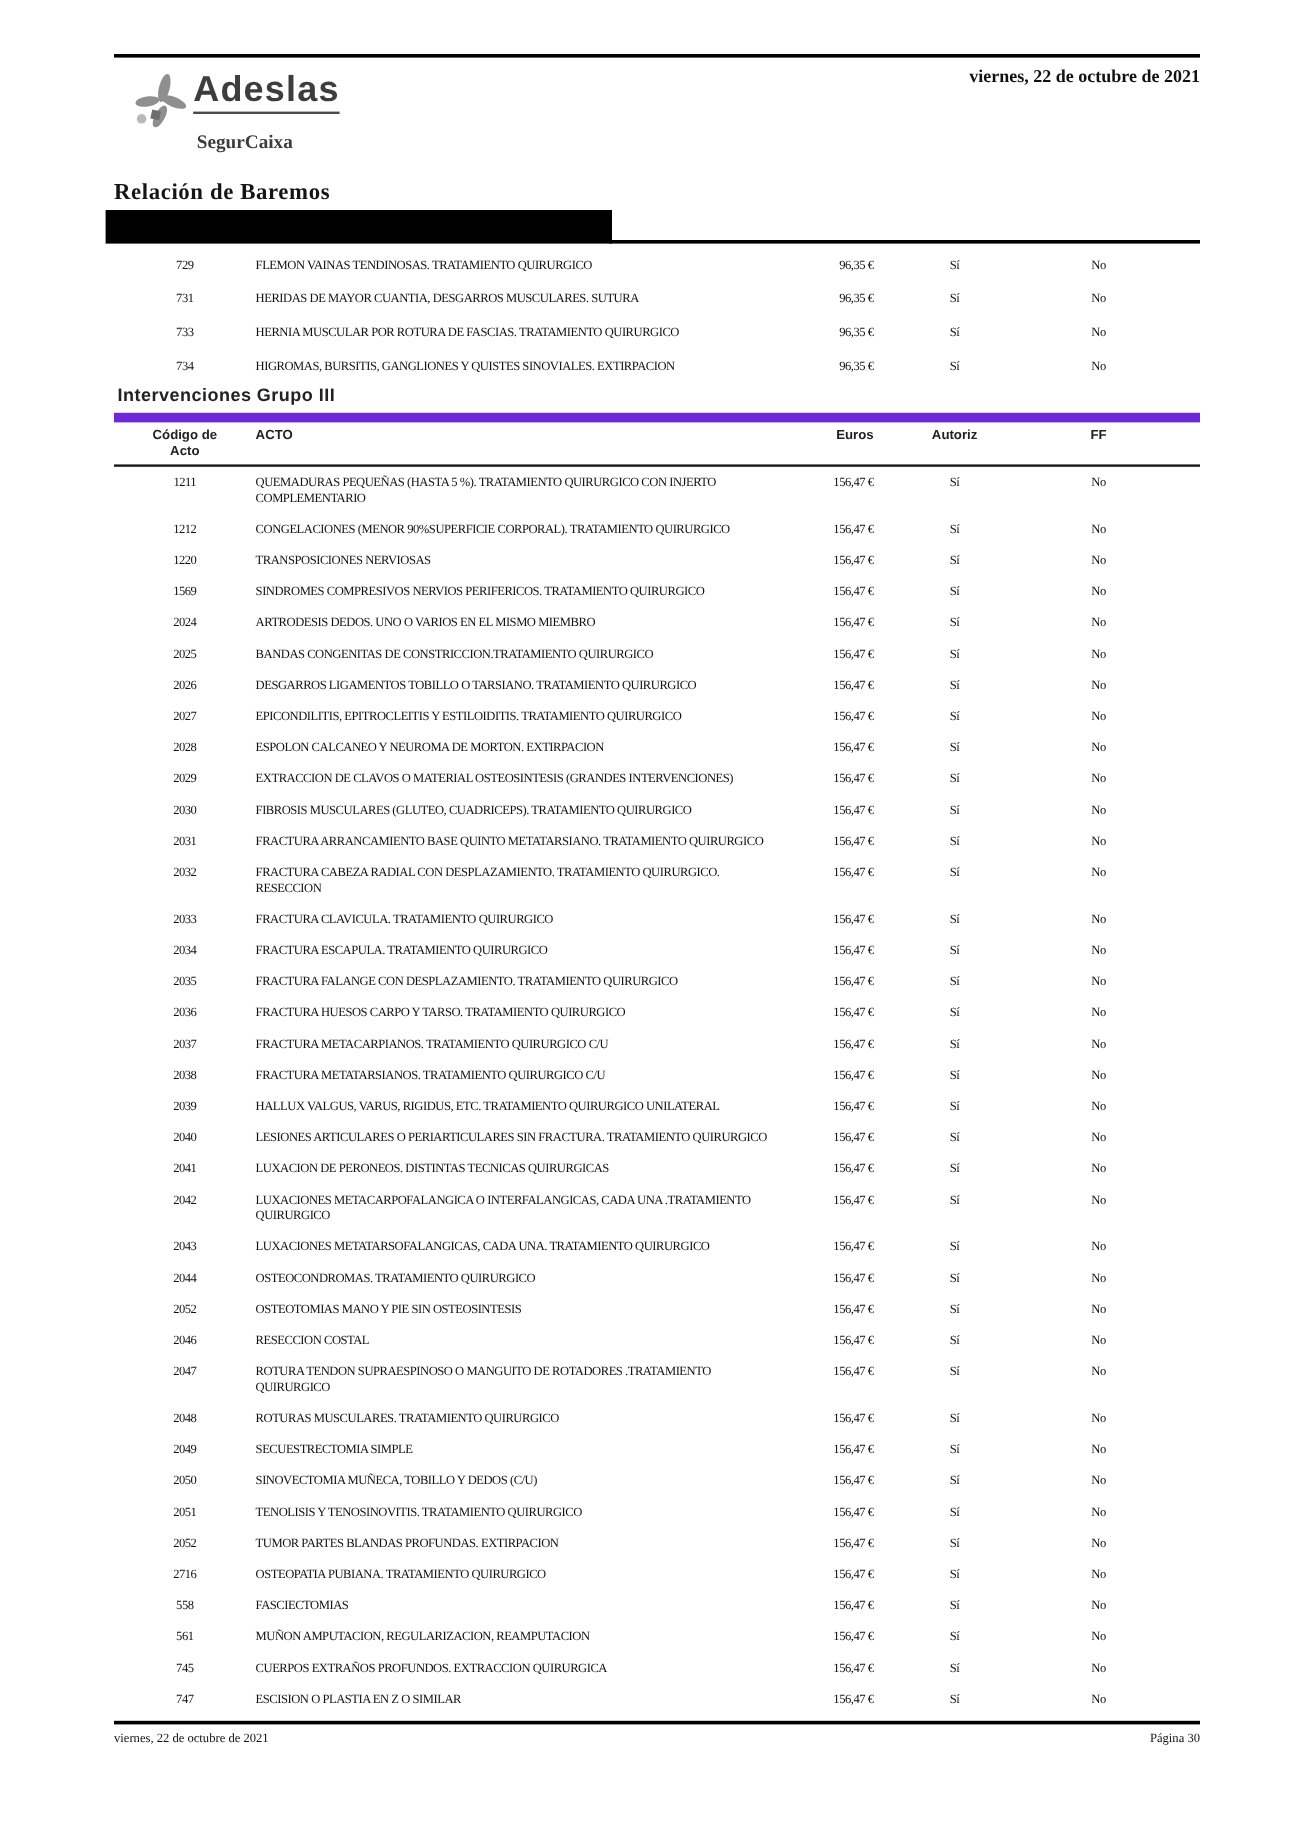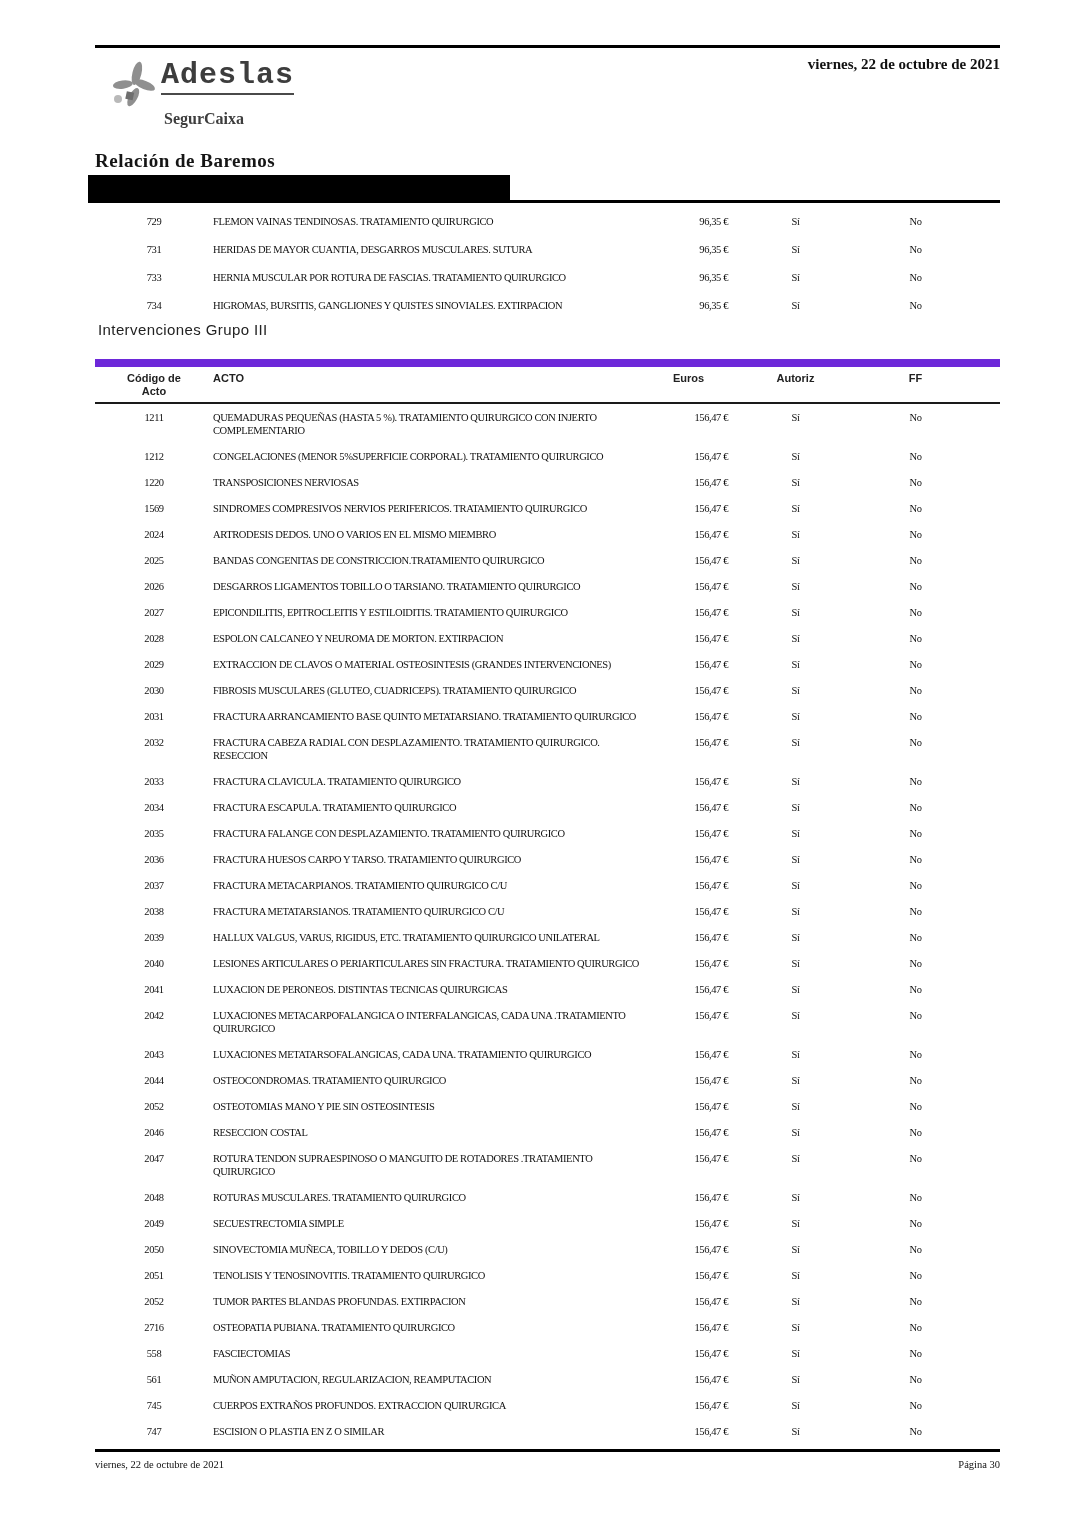--- a/index.html
+++ b/index.html
@@ -26,7 +26,7 @@
   .logo-text { margin-left:2px; }
   .logo-brand {
     display:inline-block;
-    font-family:Liberation Mono, monospace;
+    font-family:Liberation Sans, sans-serif;
     font-size:30px; font-weight:bold; color:#3d3d3d;
     border-bottom:2px solid #4a4a4a; padding-bottom:1px; letter-spacing:1px;
   }

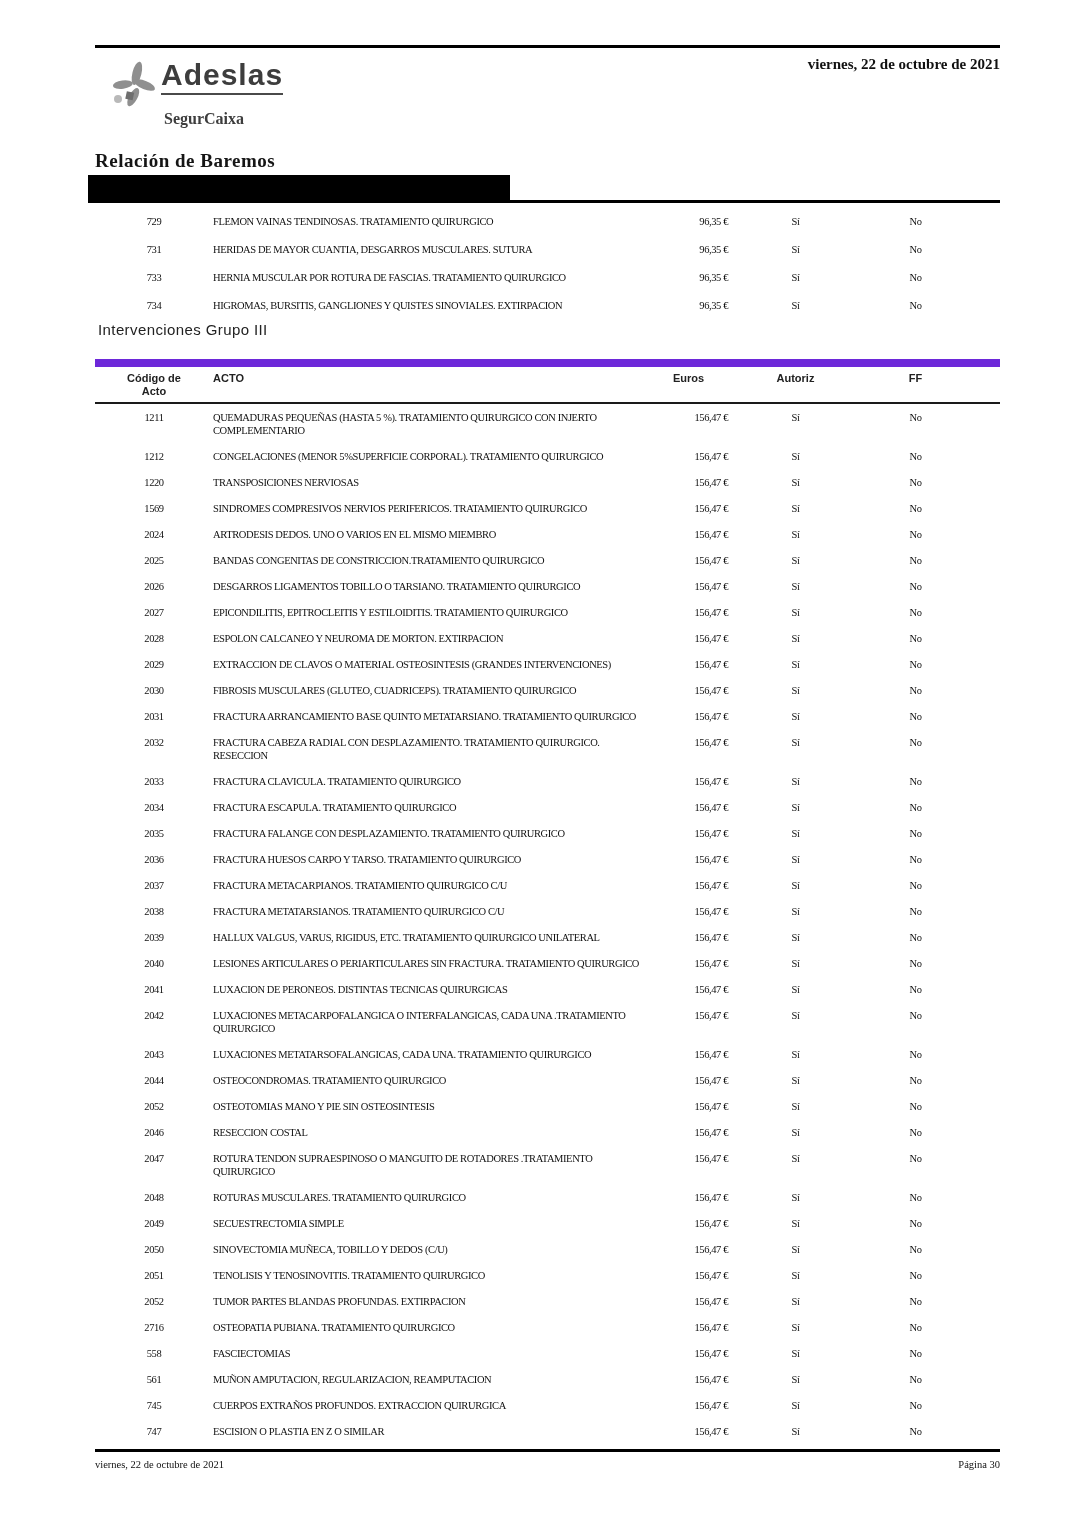--- a/index.html
+++ b/index.html
@@ -59,8 +59,8 @@
 
   .section-title {
     font-family:"Liberation Sans", sans-serif;
-    font-size:15px; font-weight:normal; color:#222;
-    letter-spacing:0.4px; margin:2px 0 21px 3px;
+    font-size:15px; font-weight:bold; color:#222;
+    letter-spacing:0.4px; margin:2px 0 6px 3px;
   }
 
   .thead {

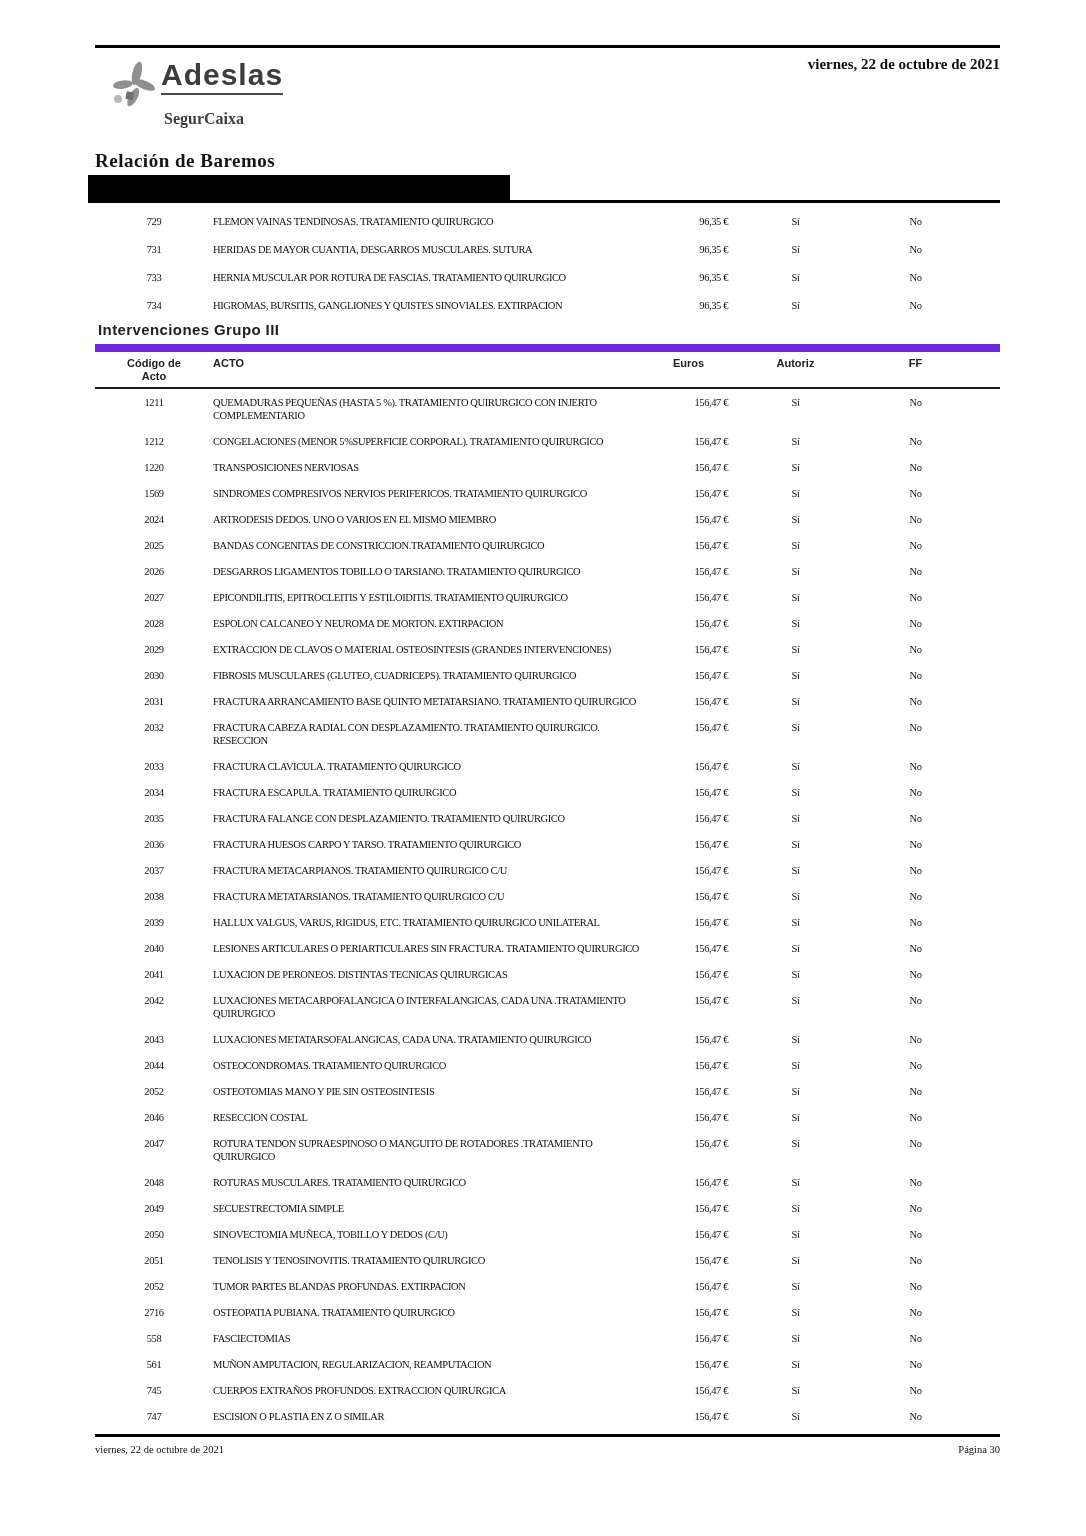--- a/index.html
+++ b/index.html
@@ -71,7 +71,7 @@
     font-size:11px; font-weight:bold; color:#222; line-height:13px;
   }
   .thead .c-code { white-space:pre-line; }
-  .thead .c-euros { text-align:left; }
+  .thead .c-euros { text-align:right; }
 
   .disclaimer {
     margin-top:10px; font-size:10.5px; line-height:13px; letter-spacing:-0.2px; color:#111;

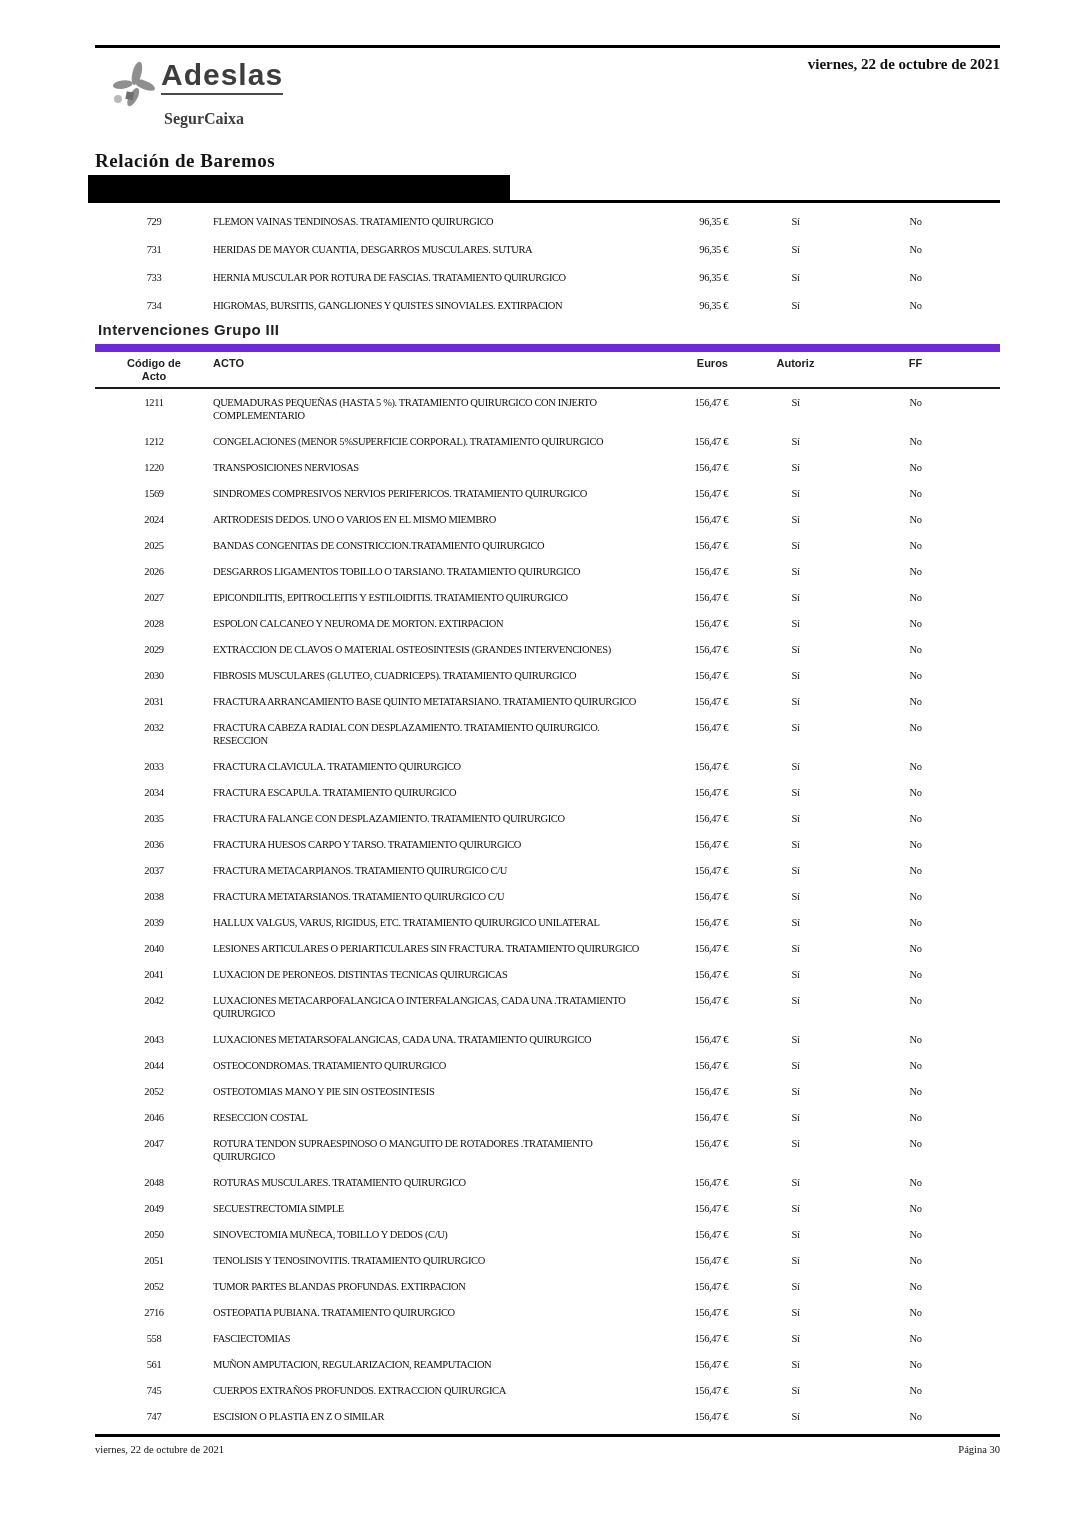--- a/index.html
+++ b/index.html
@@ -172,7 +172,7 @@
 
   <div class="row">
     <span class="c-code">1212</span>
-    <span class="c-acto">CONGELACIONES (MENOR 5%SUPERFICIE CORPORAL). TRATAMIENTO QUIRURGICO</span>
+    <span class="c-acto">CONGELACIONES (MENOR 90%SUPERFICIE CORPORAL). TRATAMIENTO QUIRURGICO</span>
     <span class="c-euros">156,47 €</span>
     <span class="c-autoriz">Sí</span>
     <span class="c-ff">No</span>

